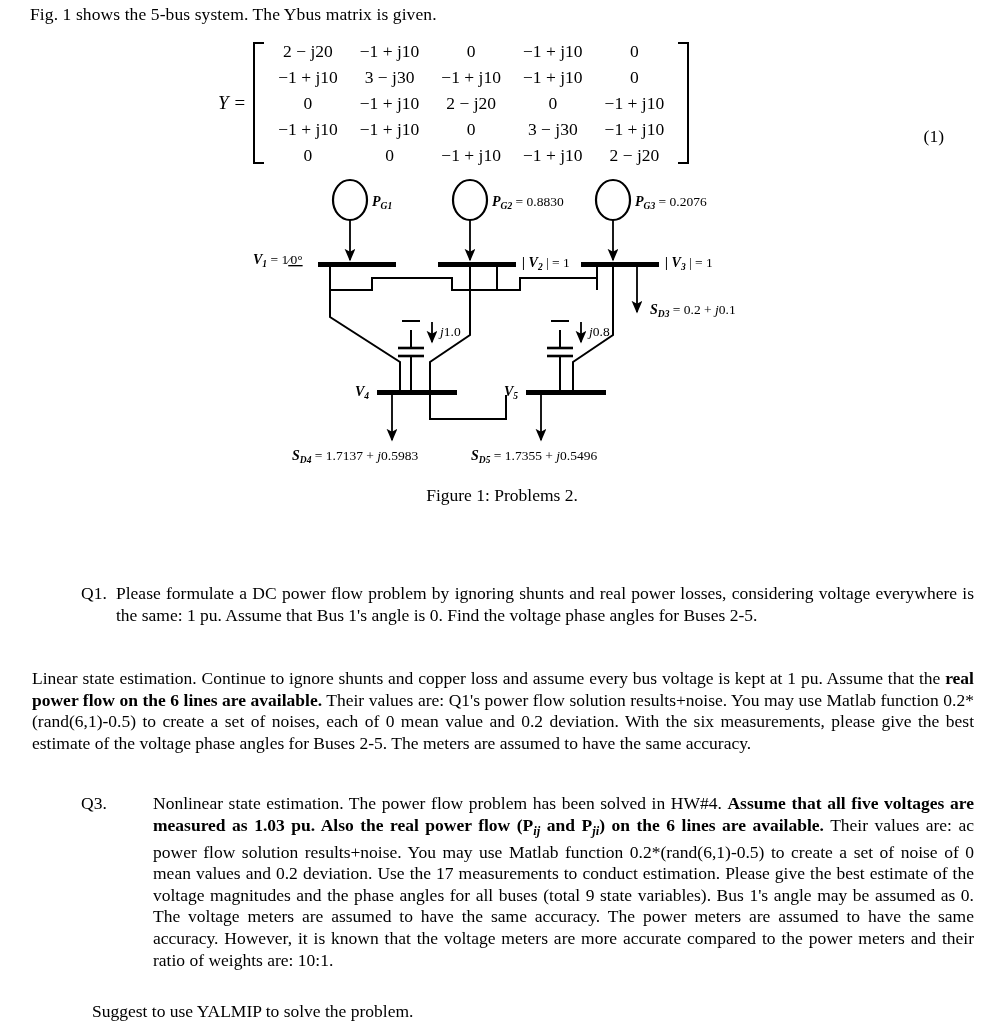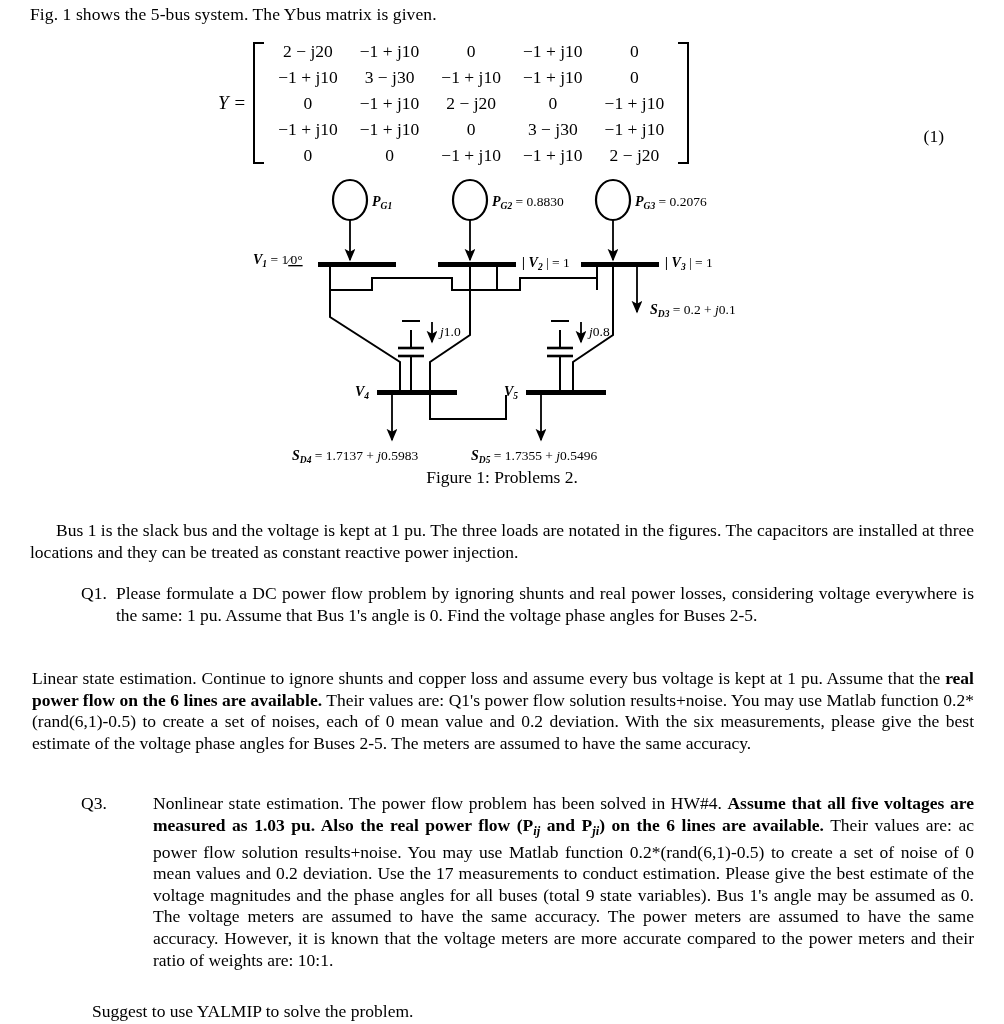--- a/index.html
+++ b/index.html
@@ -104,7 +104,7 @@
   .figcaption {
     position: absolute;
     left: 0;
-    top: 467px;
+    top: 485px;
     width: 1004px;
     text-align: center;
     font-size: 17.5px;

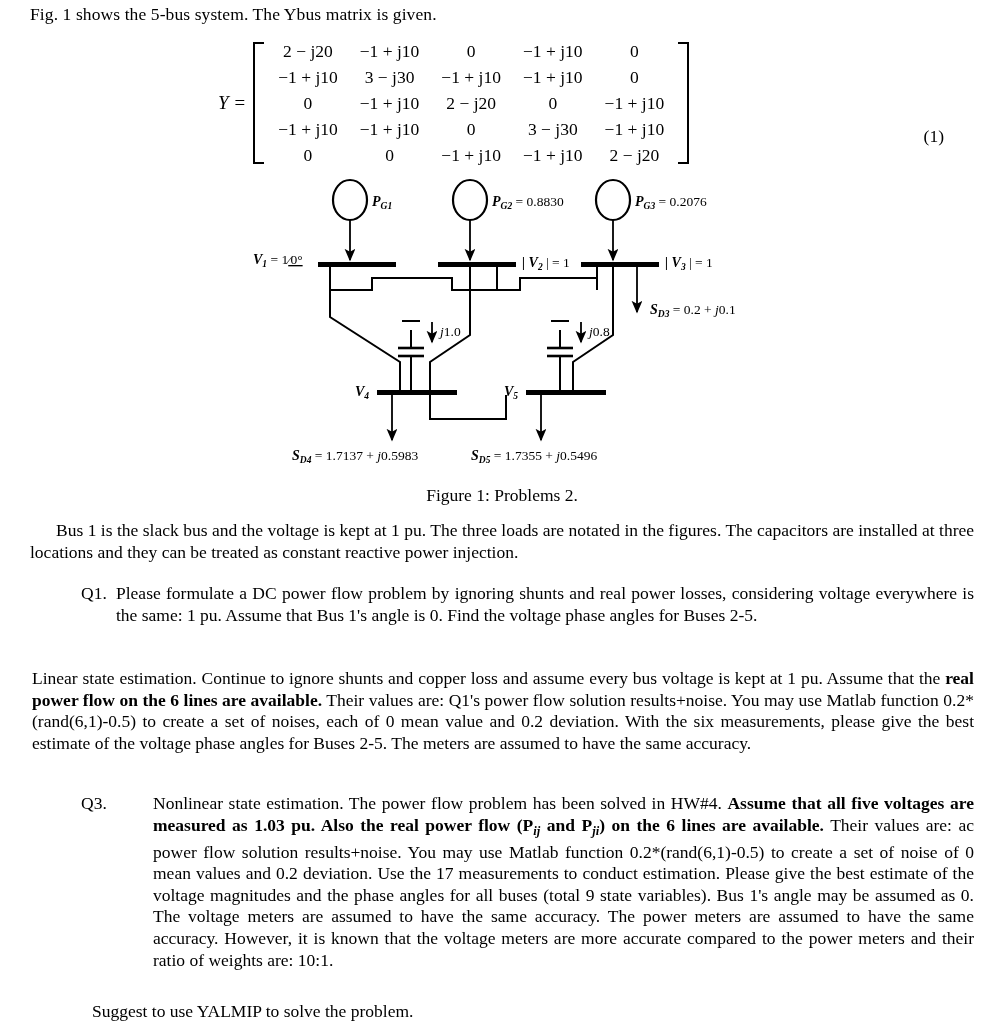--- a/index.html
+++ b/index.html
@@ -307,7 +307,6 @@
 
   <div class="figcaption">Figure 1: Problems 2.</div>
 
-  <div class="para intro-para">Bus 1 is the slack bus and the voltage is kept at 1 pu. The three loads are notated in the figures. The capacitors are installed at three locations and they can be treated as constant reactive power injection.</div>
 
   <div class="qitem q1">
     <div class="qlabel">Q1.</div>

